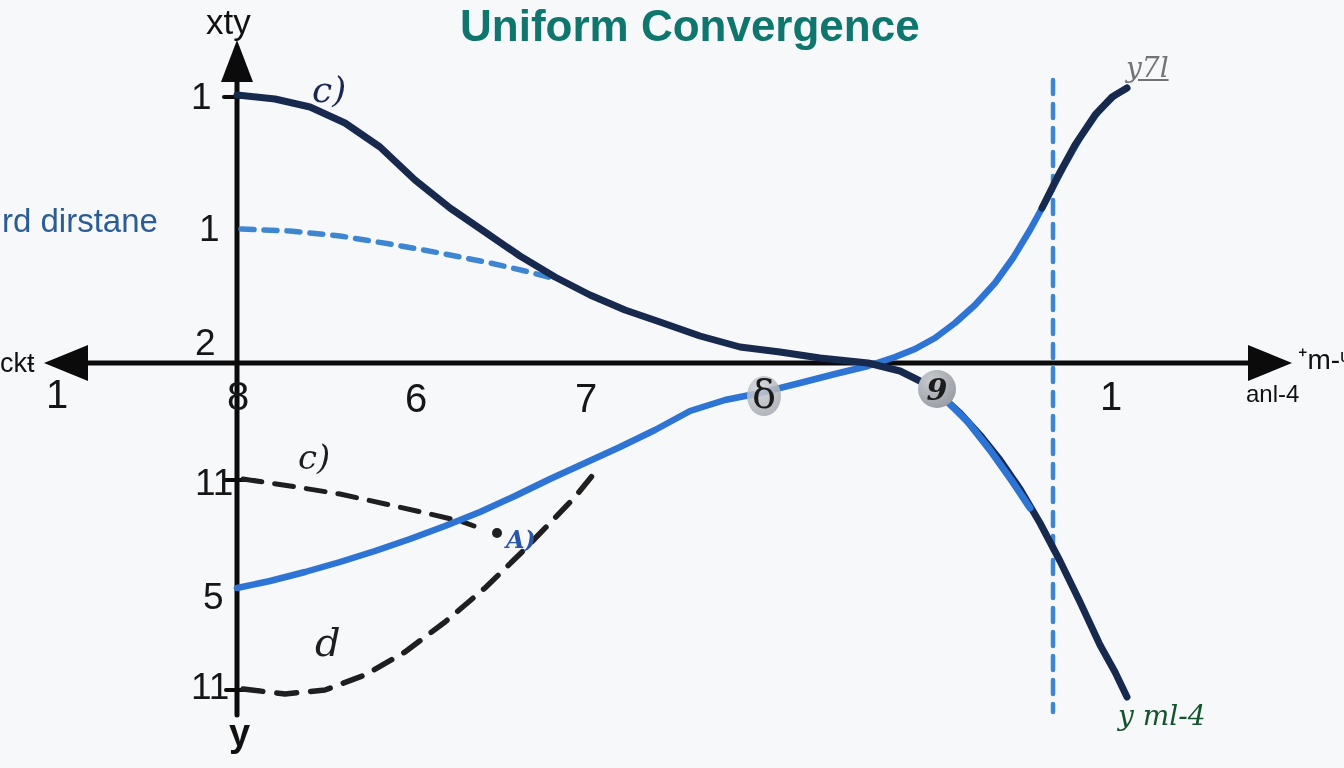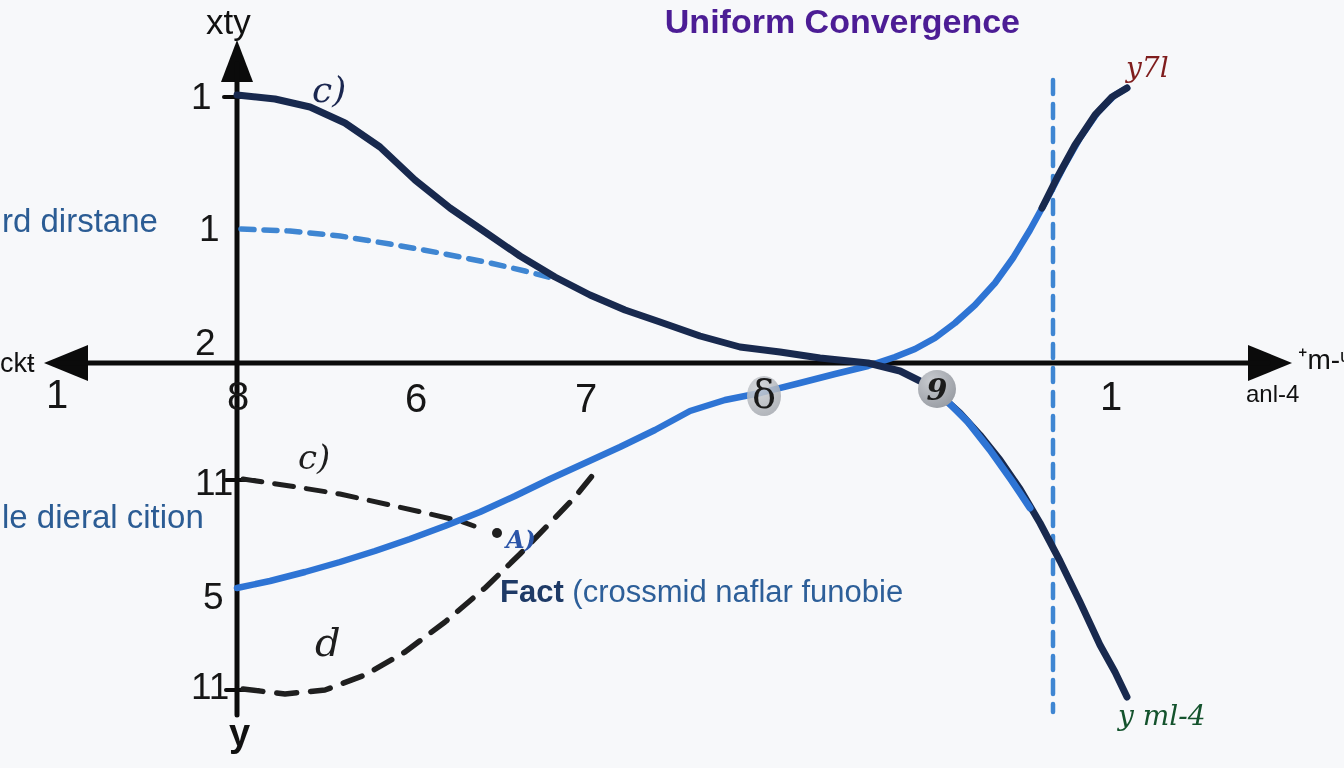--- a/index.html
+++ b/index.html
@@ -18,8 +18,8 @@
   .serif{font-family:"DejaVu Serif",serif;}
   .blue-note{color:#2b5c94;font-size:33px;}
   .title{
-    font-size:34px;font-weight:bold;color:#4c1d95;letter-spacing:0px;
-    width:560px;text-align:right;
+    font-size:44px;font-weight:bold;color:#0f766e;letter-spacing:0px;
+    width:560px;text-align:left;
   }
   .gray-dot{
     position:absolute;width:38px;height:38px;border-radius:50%;

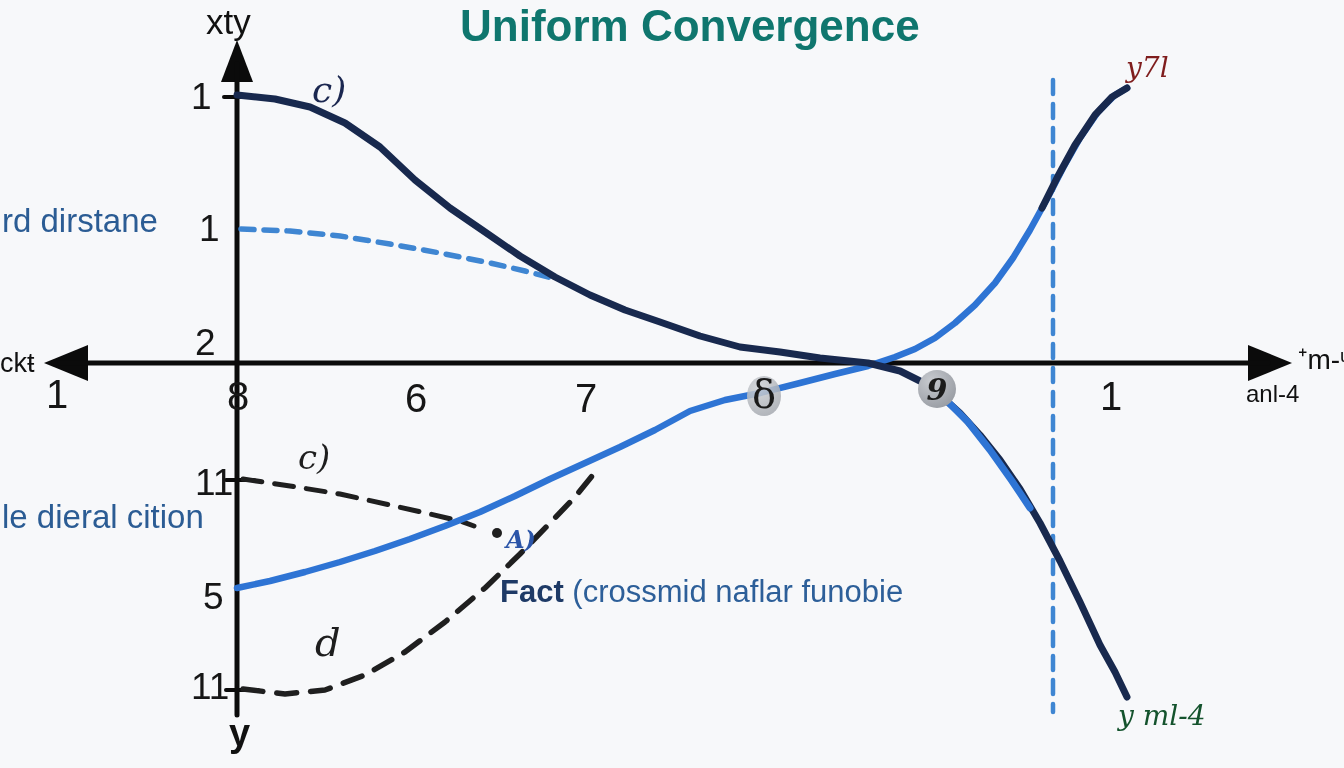--- a/index.html
+++ b/index.html
@@ -92,7 +92,7 @@
   <div class="lbl" style="left:1298px;top:346px;font-size:28px;">⁺m-ᵘ</div>
   <div class="lbl" style="left:1246px;top:382px;font-size:24px;text-align:center;">anl-4</div>
 
-  <div class="lbl serif-it" style="left:1126px;top:54px;font-size:28px;color:#7f1d1d;">y7l</div>
+  <div class="lbl serif-it" style="left:1126px;top:54px;font-size:28px;color:#737373;text-decoration:underline;">y7l</div>
   <div class="lbl serif-it" style="left:1118px;top:702px;font-size:28px;color:#14532d;">y ml-4</div>
 
   <div class="lbl serif-it" style="left:298px;top:440px;font-size:34px;color:#1e1e1e;">c)</div>

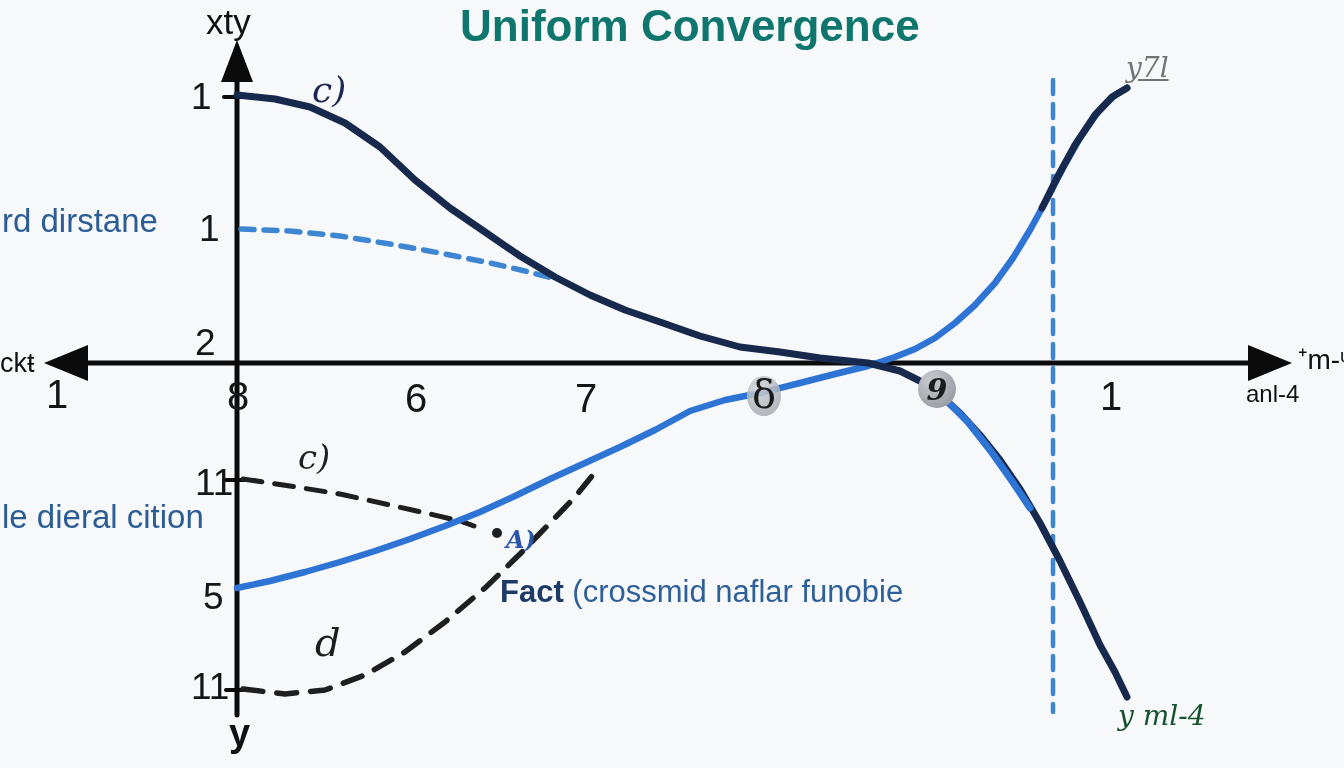--- a/index.html
+++ b/index.html
@@ -70,7 +70,6 @@
   <div class="lbl ynum" style="left:199px;top:210px;">1</div>
   <div class="lbl ynum" style="left:195px;top:324px;">2</div>
   <div class="lbl ynum" style="left:195px;top:464px;">11</div>
-  <div class="lbl blue-note" style="left:2px;top:500px;">le dieral cition</div>
   <div class="lbl ynum" style="left:203px;top:578px;">5</div>
   <div class="lbl ynum" style="left:191px;top:668px;">11</div>
   <div class="lbl" style="left:229px;top:714px;font-size:38px;font-weight:bold;">y</div>

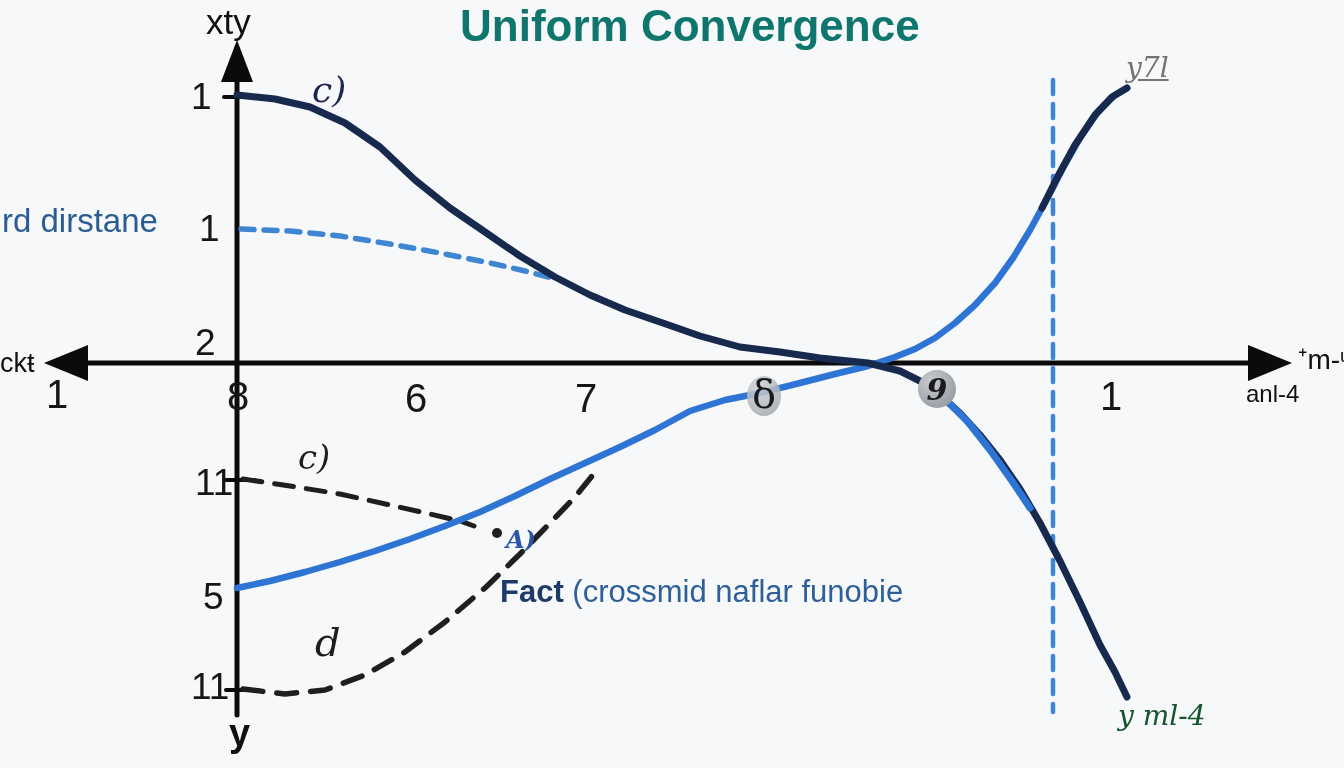--- a/index.html
+++ b/index.html
@@ -98,9 +98,6 @@
   <div class="lbl serif-it" style="left:315px;top:622px;font-size:40px;color:#1e1e1e;">d</div>
   <div class="lbl serif-it" style="left:506px;top:528px;font-size:24px;color:#2b55a8;font-weight:bold;">A)</div>
 
-  <div class="lbl caption" style="left:500px;top:576px;">
-    <span class="b">Fact</span><span class="r"> (crossmid naflar funobie</span>
-  </div>
 
 </div>
 

